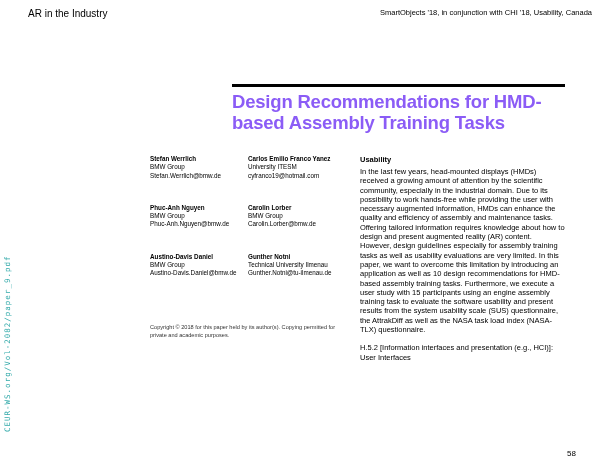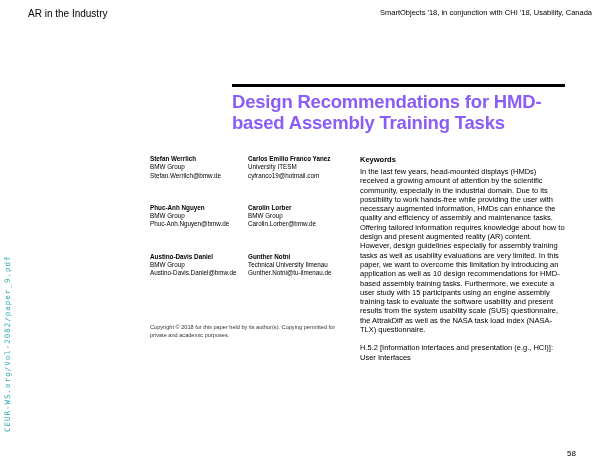--- a/index.html
+++ b/index.html
@@ -125,7 +125,7 @@
 <div class="copyright-notice">Copyright © 2018 for this paper held by its author(s). Copying permitted for private and academic purposes.</div>
 
 <div class="right-col">
-  <div class="sec-heading">Keywords</div>
+  <div class="sec-heading">Usability</div>
   <p class="sec-body">In the last few years, head-mounted displays (HMDs) received a growing amount of attention by the scientific community, especially in the industrial domain. Due to its possibility to work hands-free while providing the user with necessary augmented information, HMDs can enhance the quality and efficiency of assembly and maintenance tasks. Offering tailored information requires knowledge about how to design and present augmented reality (AR) content. However, design guidelines especially for assembly training tasks as well as usability evaluations are very limited. In this paper, we want to overcome this limitation by introducing an application as well as 10 design recommendations for HMD-based assembly training tasks. Furthermore, we execute a user study with 15 participants using an engine assembly training task to evaluate the software usability and present results from the system usability scale (SUS) questionnaire, the AttrakDiff as well as the NASA task load index (NASA-TLX) questionnaire.</p>
 
 

